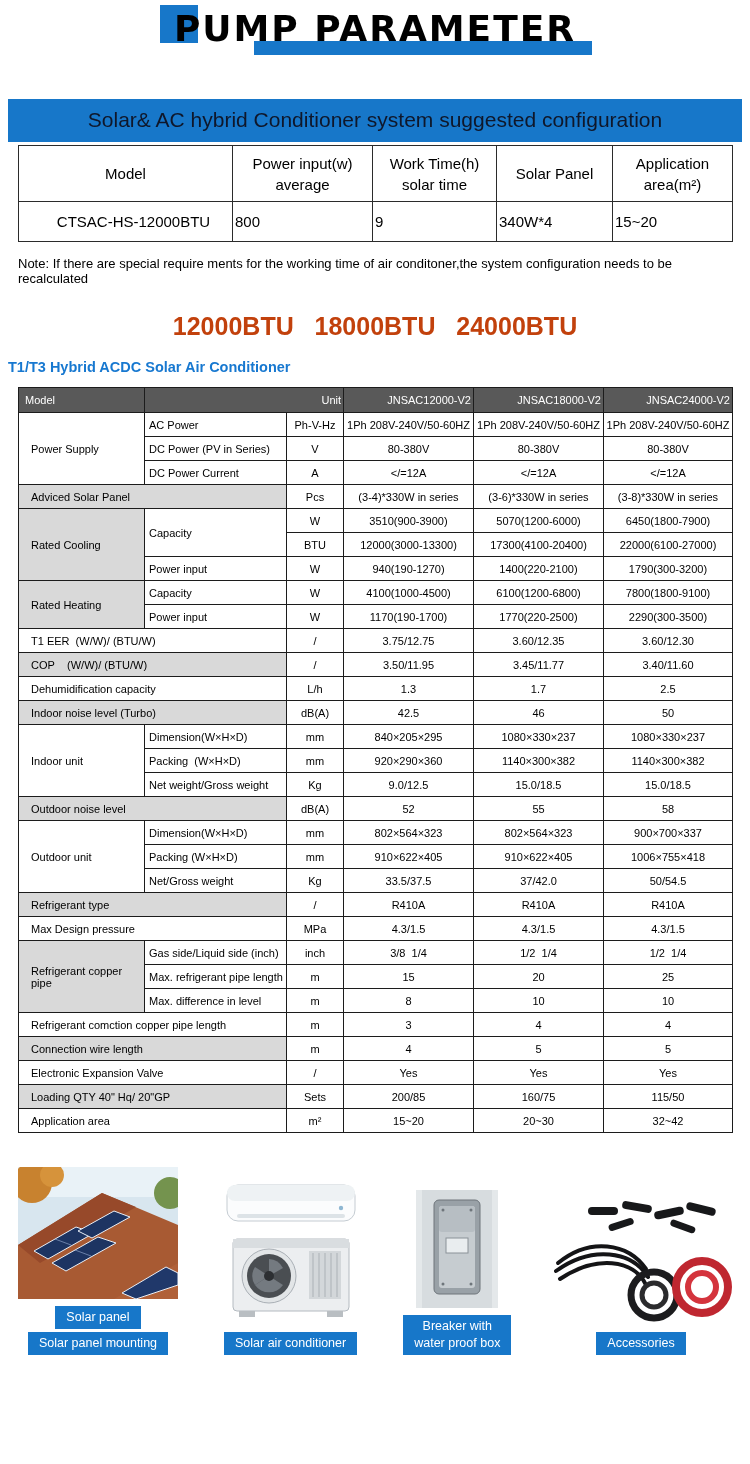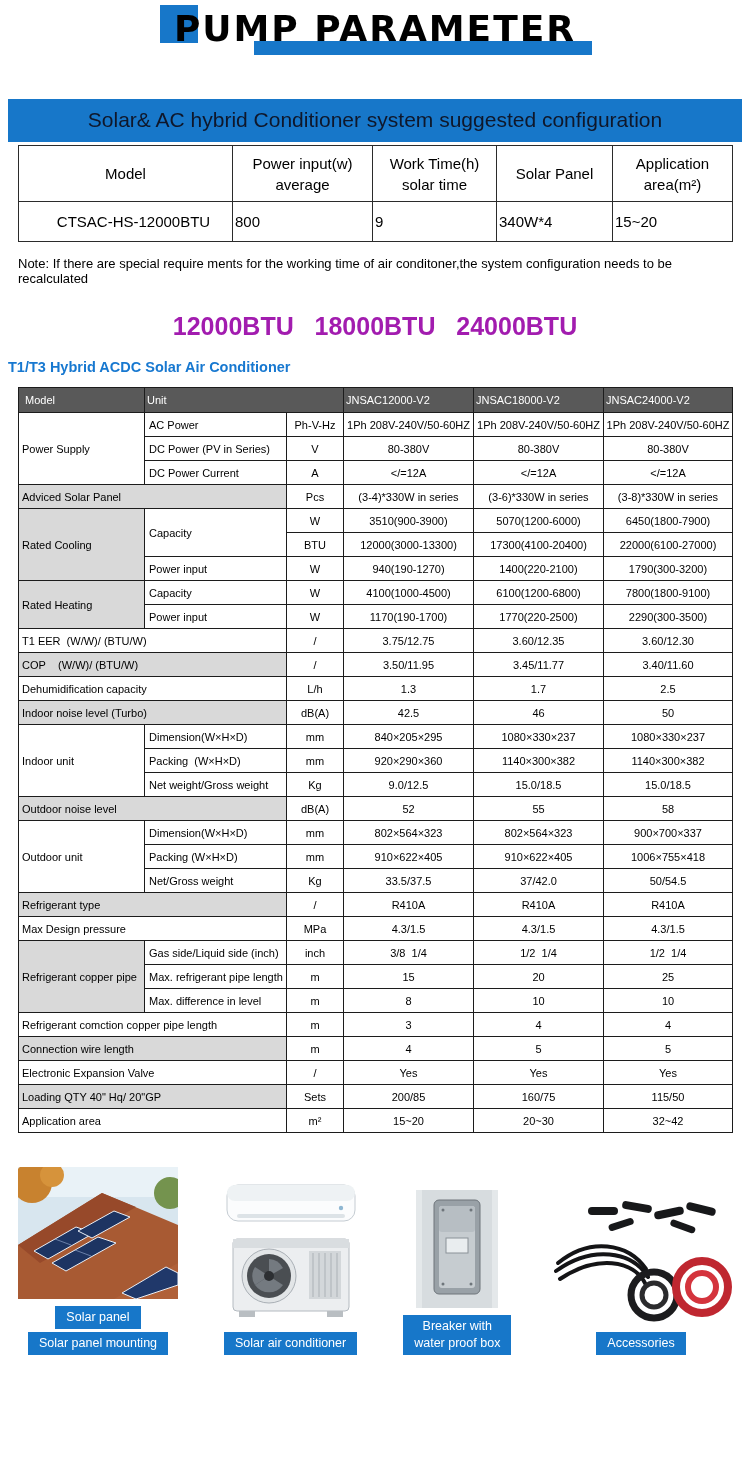--- a/index.html
+++ b/index.html
@@ -35,7 +35,7 @@
   .config td.model-cell { text-align: center; padding-left: 18px; }
   
   .note { margin: 14px 18px 15px; font-size: 13px; }
-  .btu { margin: 26px 12px 0; text-align: center; color: #a21caf; font-size: 25px; font-weight: bold; }
+  .btu { margin: 26px 12px 0; text-align: center; color: #c2410c; font-size: 25px; font-weight: bold; }
   .subhead { margin: 18px 8px 0; color: #1778d0; font-size: 14.5px; font-weight: bold; }
   
   .spec { width: 714px; margin: 12px 0 0 18px; font-size: 11px; }

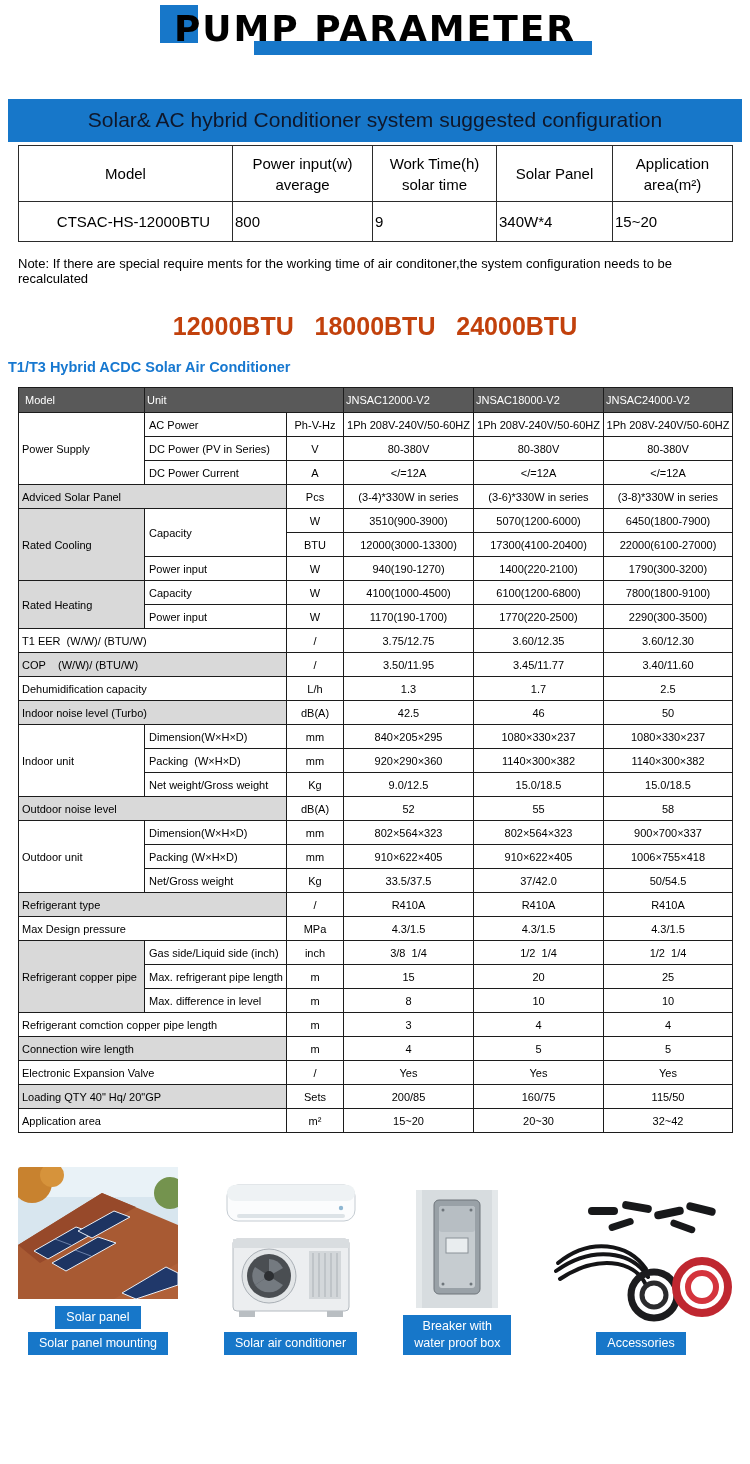--- a/index.html
+++ b/index.html
@@ -41,7 +41,7 @@
   .spec { width: 714px; margin: 12px 0 0 18px; font-size: 11px; }
   .spec th {
     background: #595959; color: #fff; border: 1px solid #1c1c1c;
-    font-weight: normal; height: 25px; text-align: left; padding: 1px 2px;
+    font-weight: normal; height: 25px; text-align: right; padding: 1px 2px;
   }
   .spec th.hl { text-align: left; padding-left: 6px; }
   .spec td { border: 1px solid #1c1c1c; height: 24px; text-align: center; padding: 1px 2px; }

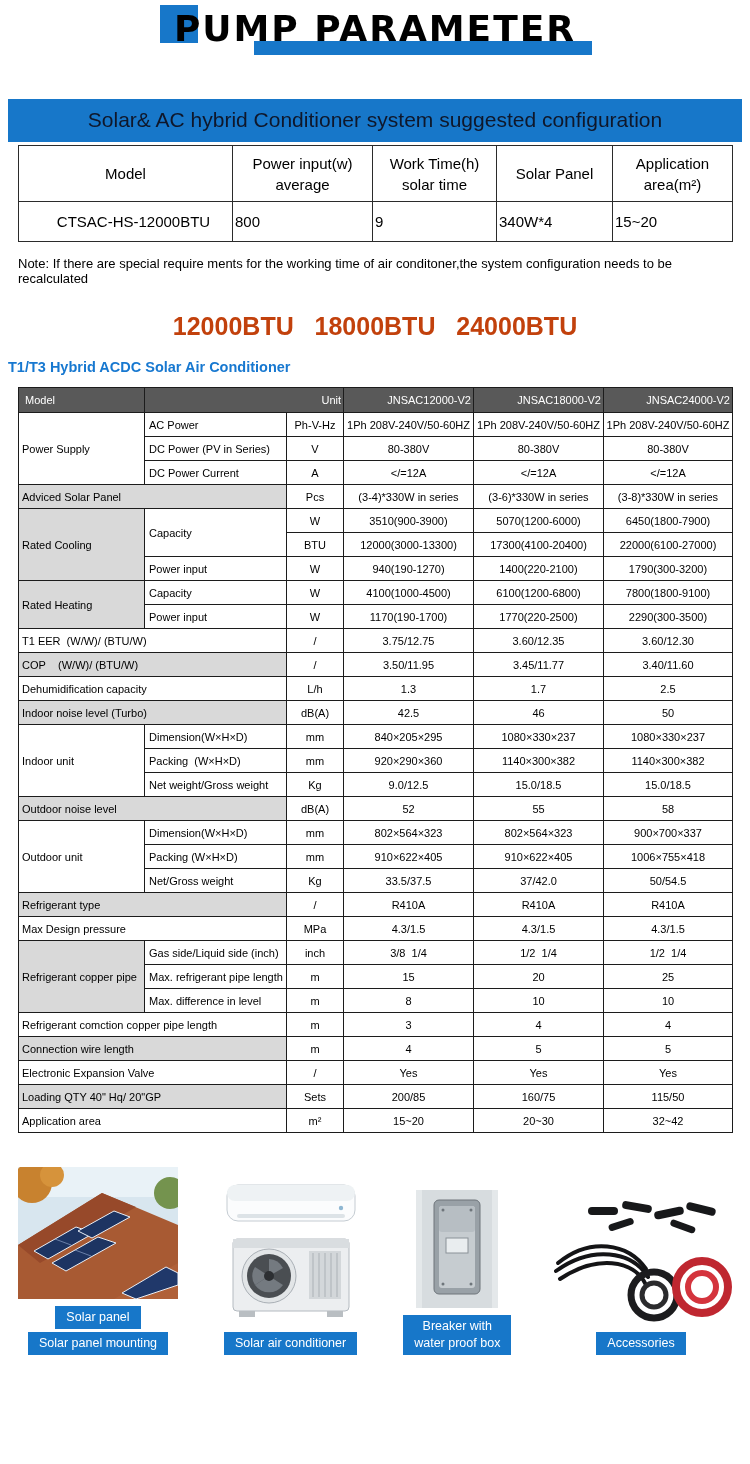--- a/index.html
+++ b/index.html
@@ -45,7 +45,7 @@
   }
   .spec th.hl { text-align: left; padding-left: 6px; }
   .spec td { border: 1px solid #1c1c1c; height: 24px; text-align: center; padding: 1px 2px; }
-  .spec td.lab { text-align: left; padding-left: 3px; }
+  .spec td.lab { text-align: left; padding-left: 12px; }
   .spec td.sub { text-align: left; padding-left: 4px; }
   .spec td.gray { background: #d9d9d9; }
   

